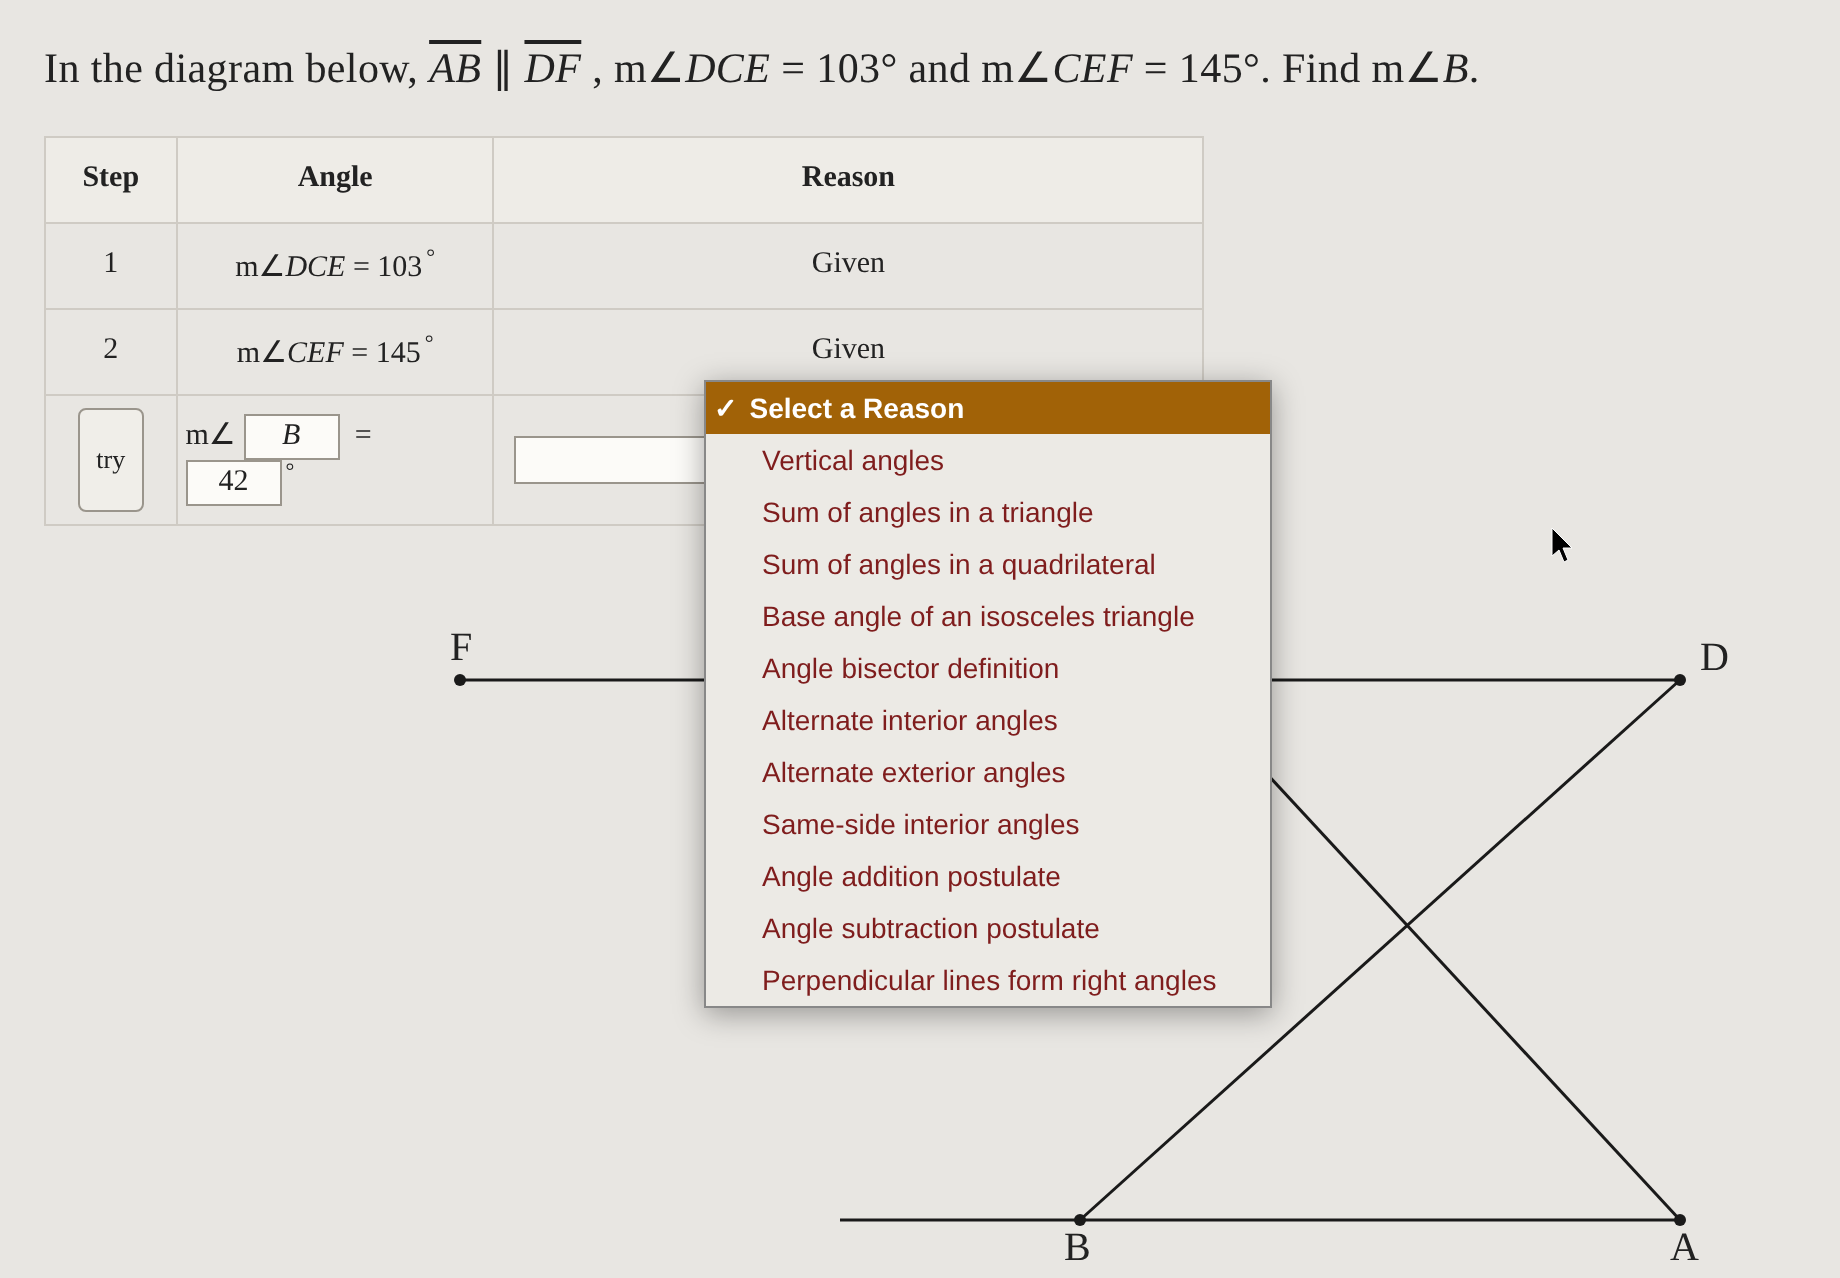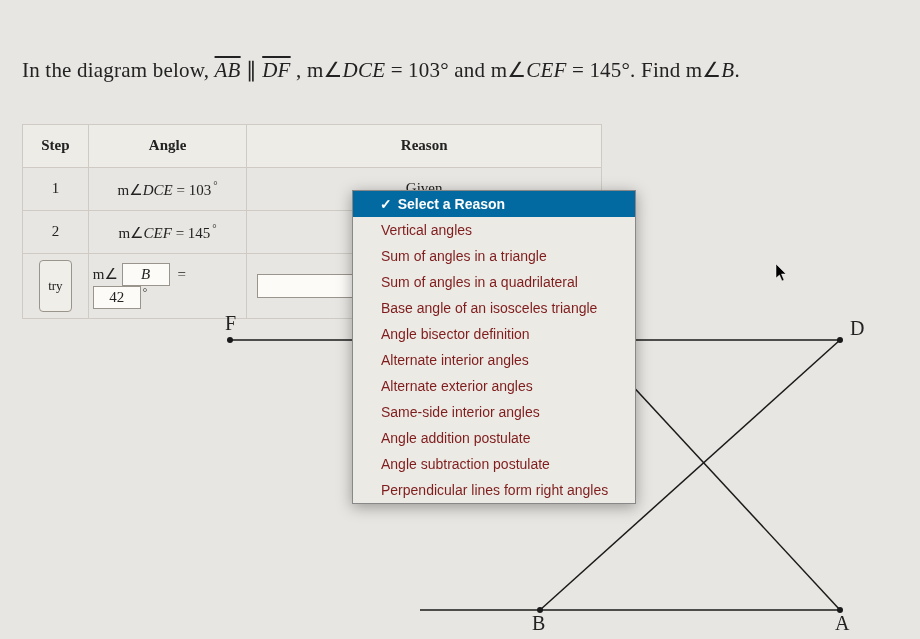--- a/index.html
+++ b/index.html
@@ -23,7 +23,6 @@
     font-size: 21px;
     line-height: 1.6;
     letter-spacing: 0.2px;
-    margin-top: 36px;
   }
   .overline {
     text-decoration: overline;

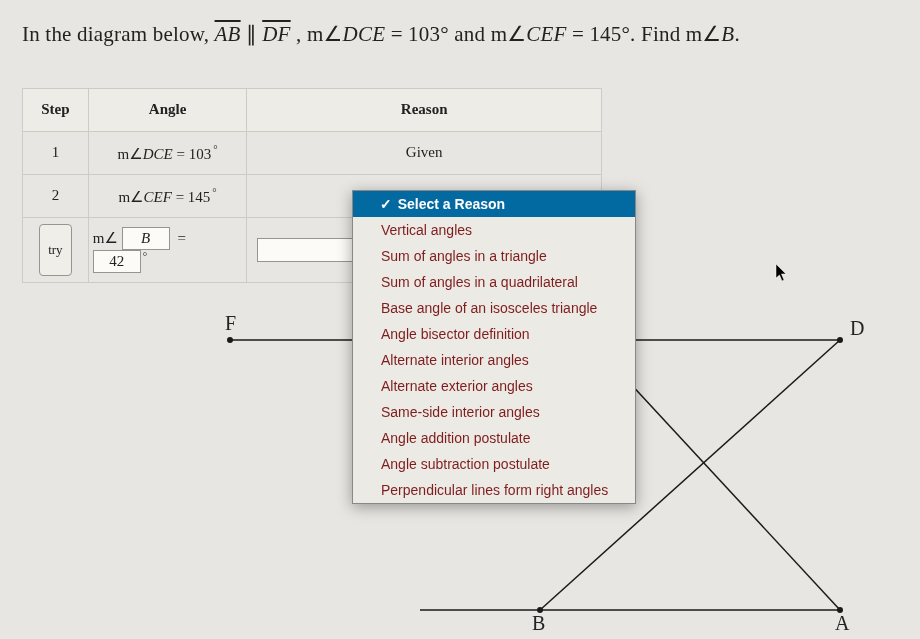--- a/index.html
+++ b/index.html
@@ -31,7 +31,7 @@
   .mathit { font-style: italic; }
   .ang::before { content: "\2220"; }
   table.proof {
-    margin-top: 36px;
+    margin-top: 16px;
     border-collapse: collapse;
     width: 580px;
   }

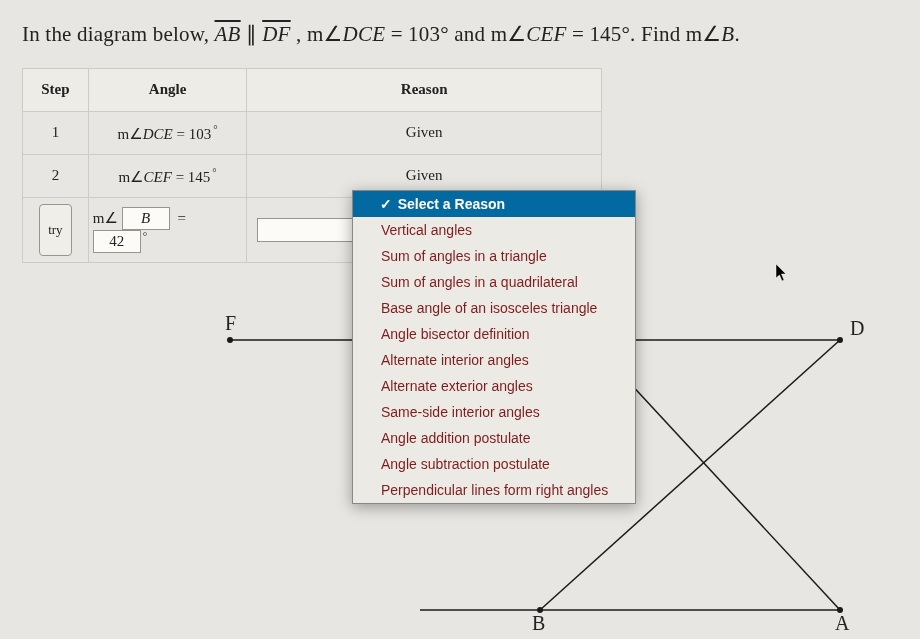--- a/index.html
+++ b/index.html
@@ -101,10 +101,10 @@
     position: relative;
   }
   .dropdown .dd-item.selected {
-    background: #0369a1;
+    background: #a16207;
     color: #fff;
     font-weight: bold;
-    padding-left: 27px;
+    padding-left: 4px;
   }
   .dropdown .dd-item.selected::before {
     content: "\2713";

